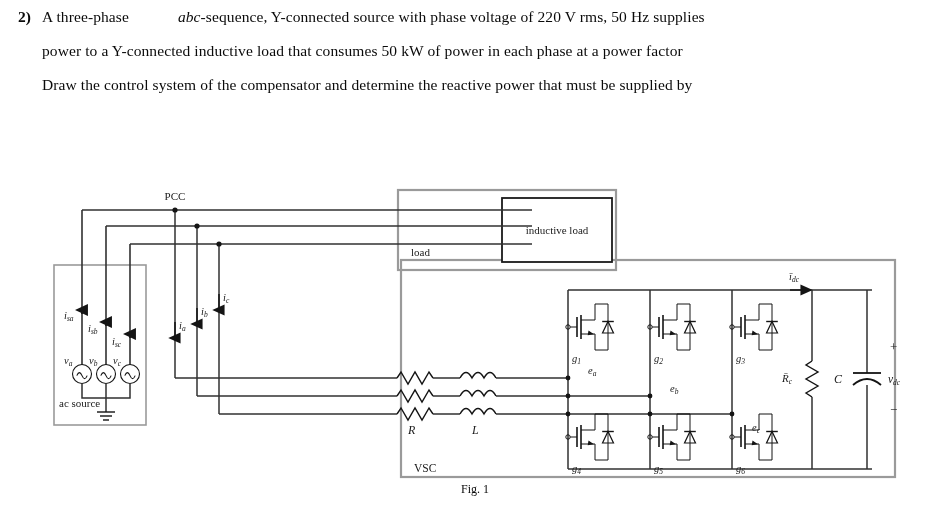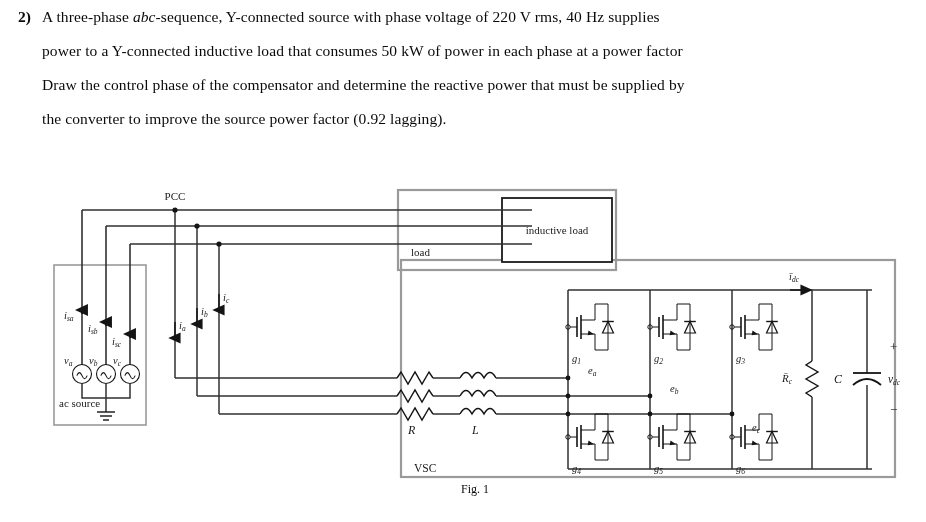--- a/index.html
+++ b/index.html
@@ -24,7 +24,7 @@
     font-size:15.5px;line-height:34px;white-space:nowrap;
     letter-spacing:0.1px;
   }
-  .prob-line i{font-style:italic;}
+  .prob-line i{font-style:italic;margin-left:45px;}
 
   .figure{
     position:absolute;left:12px;top:186px;width:926px;height:336px;

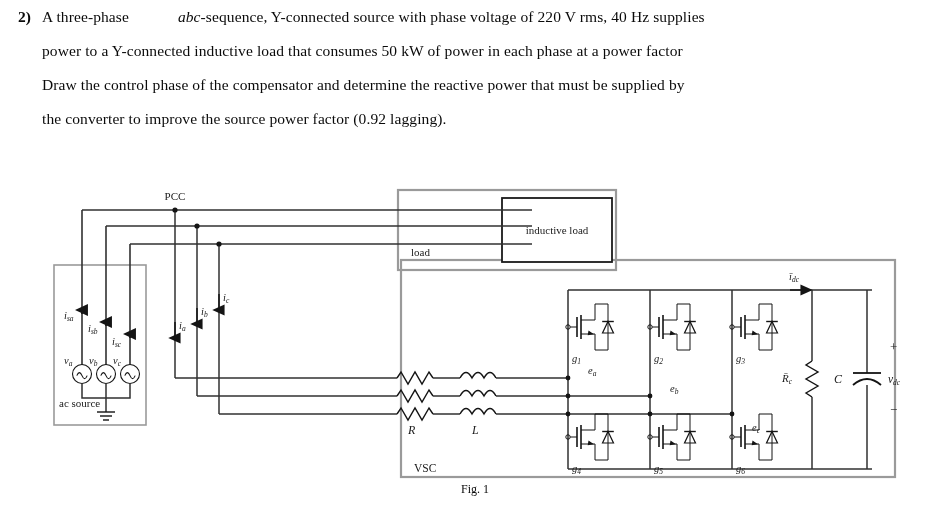--- a/index.html
+++ b/index.html
@@ -44,7 +44,7 @@
   <div class="prob-row">
     <div class="prob-num">2)</div>
     <div class="prob-body">
-      <div class="prob-line"><span>A three-phase </span><i>abc</i><span>-sequence, Y-connected source with phase voltage of 220 V rms, 40 Hz supplies</span></div>
+      <div class="prob-line"><span>A three-phase </span><i>abc</i><span>-sequence, Y-connected source with phase voltage of 220 V rms, 50 Hz supplies</span></div>
       <div class="prob-line"><span>power to a Y-connected inductive load that consumes 50 kW of power in each phase at a power factor</span></div>
       <div class="prob-line"><span>Draw the control phase of the compensator and determine the reactive power that must be supplied by</span></div>
       <div class="prob-line"><span>the converter to improve the source power factor (0.92 lagging).</span></div>

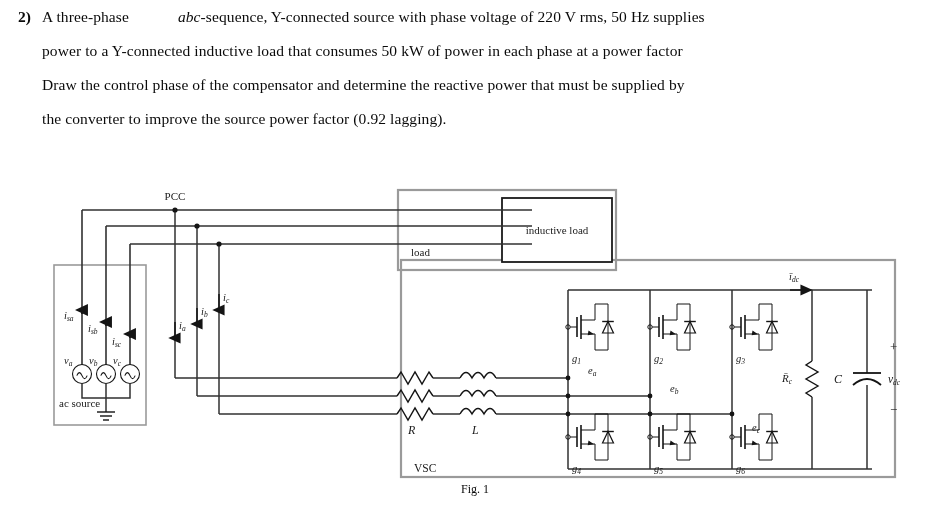--- a/index.html
+++ b/index.html
@@ -46,7 +46,7 @@
     <div class="prob-body">
       <div class="prob-line"><span>A three-phase </span><i>abc</i><span>-sequence, Y-connected source with phase voltage of 220 V rms, 50 Hz supplies</span></div>
       <div class="prob-line"><span>power to a Y-connected inductive load that consumes 50 kW of power in each phase at a power factor</span></div>
-      <div class="prob-line"><span>Draw the control phase of the compensator and determine the reactive power that must be supplied by</span></div>
+      <div class="prob-line"><span>Draw the control system of the compensator and determine the reactive power that must be supplied by</span></div>
       <div class="prob-line"><span>the converter to improve the source power factor (0.92 lagging).</span></div>
     </div>
   </div>

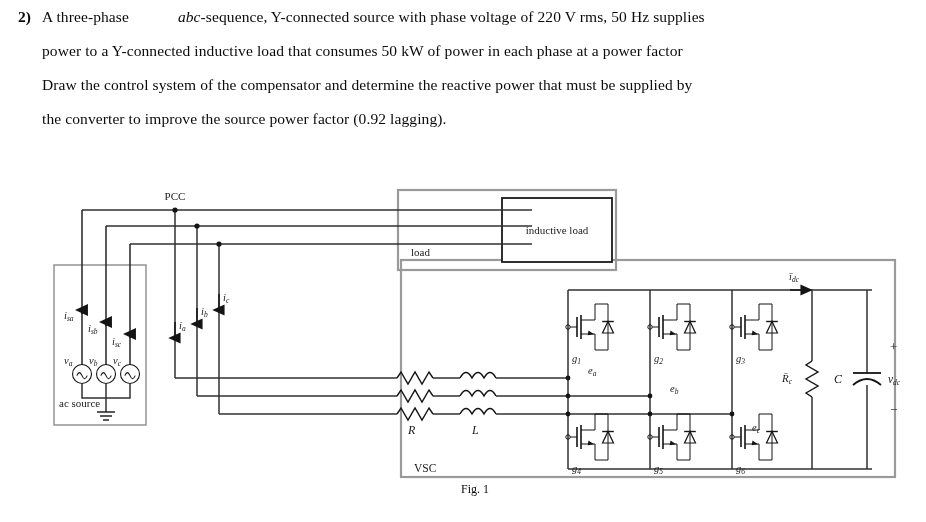--- a/index.html
+++ b/index.html
@@ -47,7 +47,6 @@
       <div class="prob-line"><span>A three-phase </span><i>abc</i><span>-sequence, Y-connected source with phase voltage of 220 V rms, 50 Hz supplies</span></div>
       <div class="prob-line"><span>power to a Y-connected inductive load that consumes 50 kW of power in each phase at a power factor</span></div>
       <div class="prob-line"><span>Draw the control system of the compensator and determine the reactive power that must be supplied by</span></div>
-      <div class="prob-line"><span>the converter to improve the source power factor (0.92 lagging).</span></div>
     </div>
   </div>
 </div>

